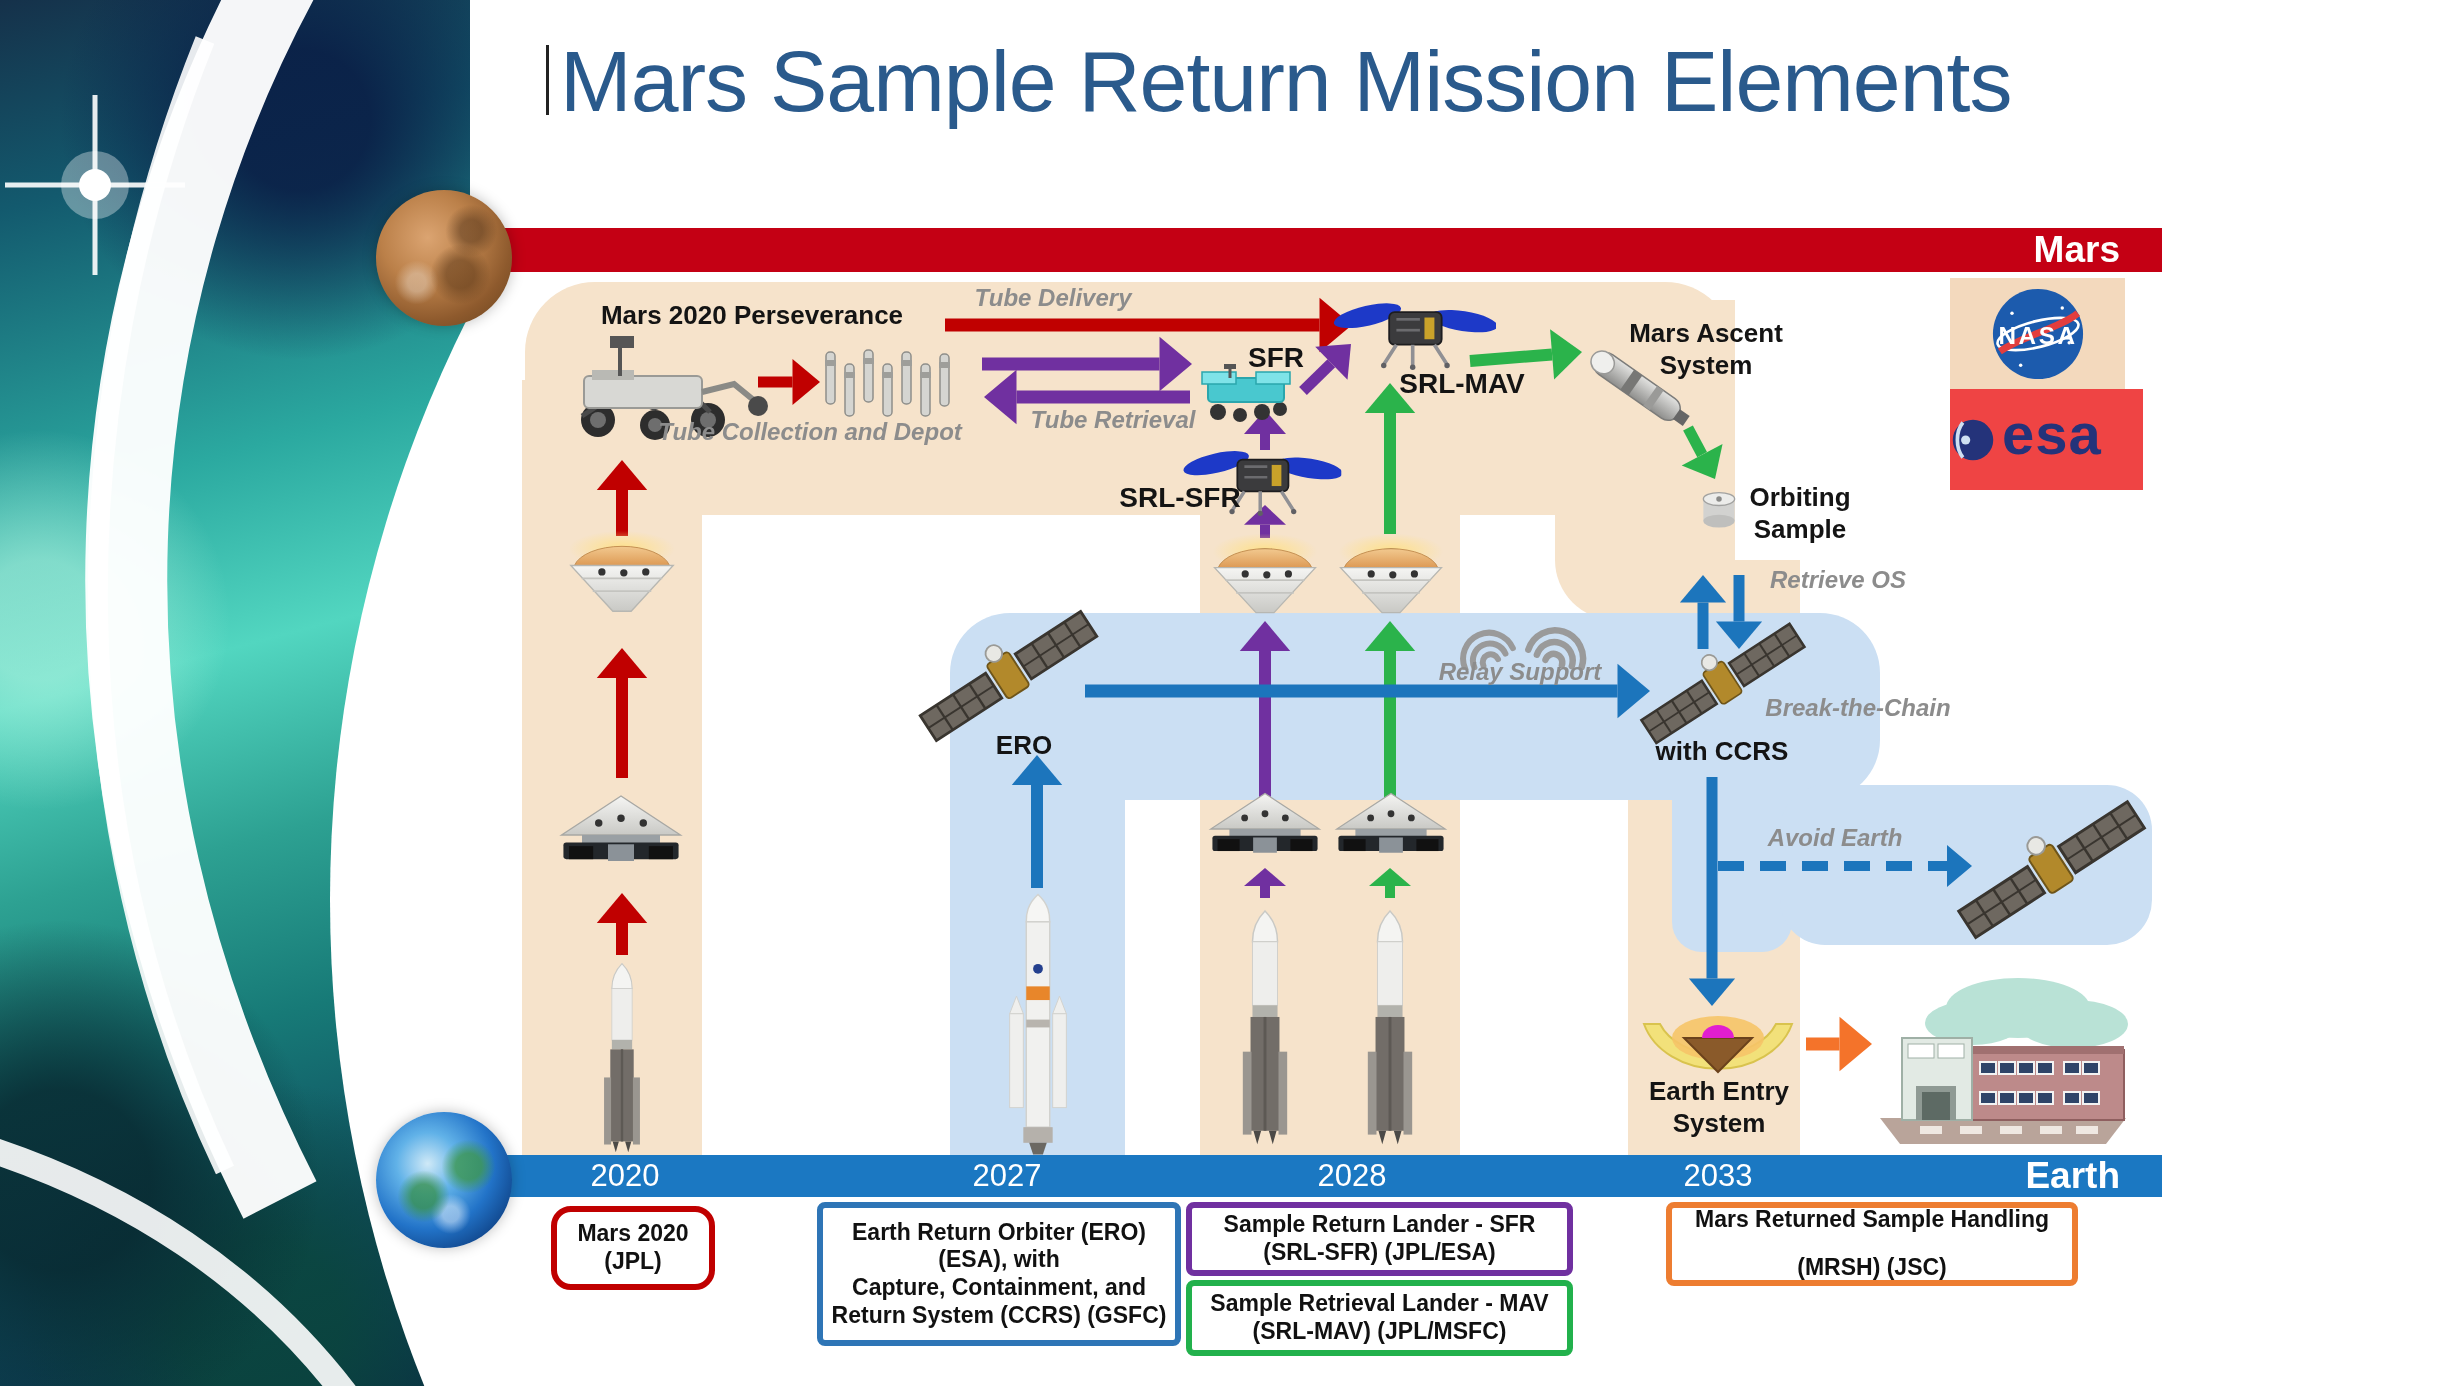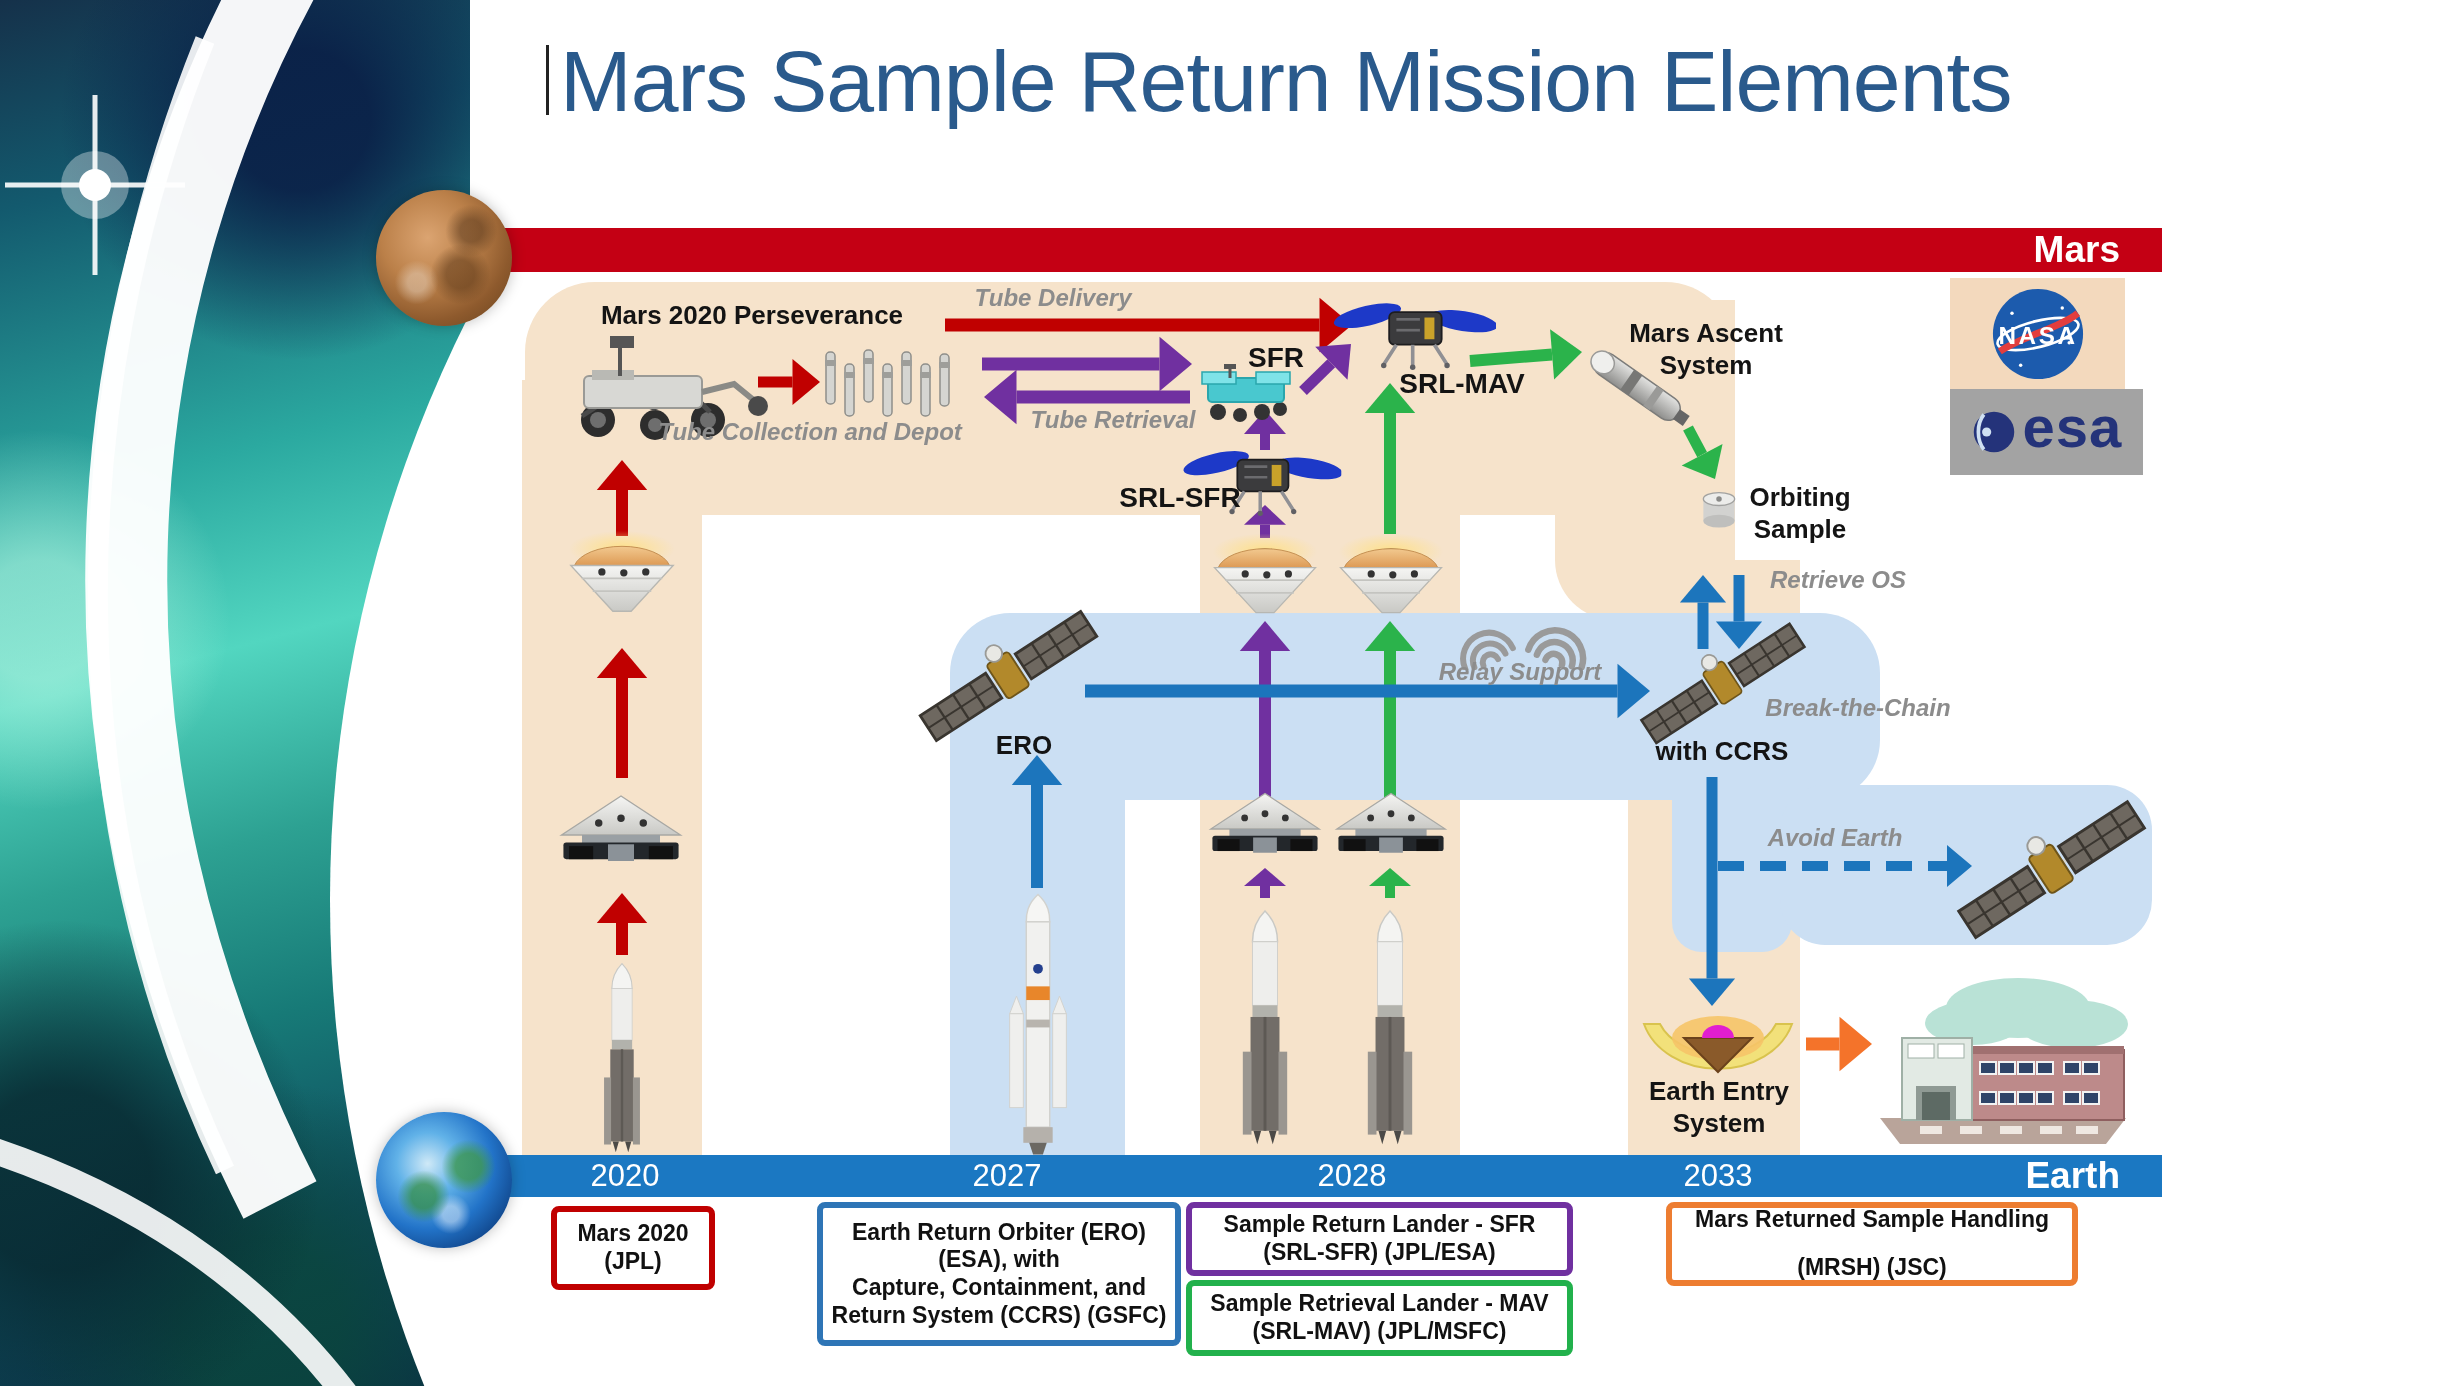--- a/index.html
+++ b/index.html
@@ -52,7 +52,7 @@
   .legend .it{}
   
   #nasa-box{position:absolute;left:1950px;top:278px;width:175px;height:111px;background:#f3d9bd;display:flex;align-items:center;justify-content:center;}
-  #esa-box{position:absolute;left:1950px;top:389px;width:193px;height:86px;background:#a3a3a3;display:flex;align-items:center;justify-content:center;gap:6px;}
+  #esa-box{position:absolute;left:1950px;top:389px;width:193px;height:101px;background:#ef4444;display:flex;align-items:center;gap:6px;}
   svg{display:block;}
 </style>
 </head>

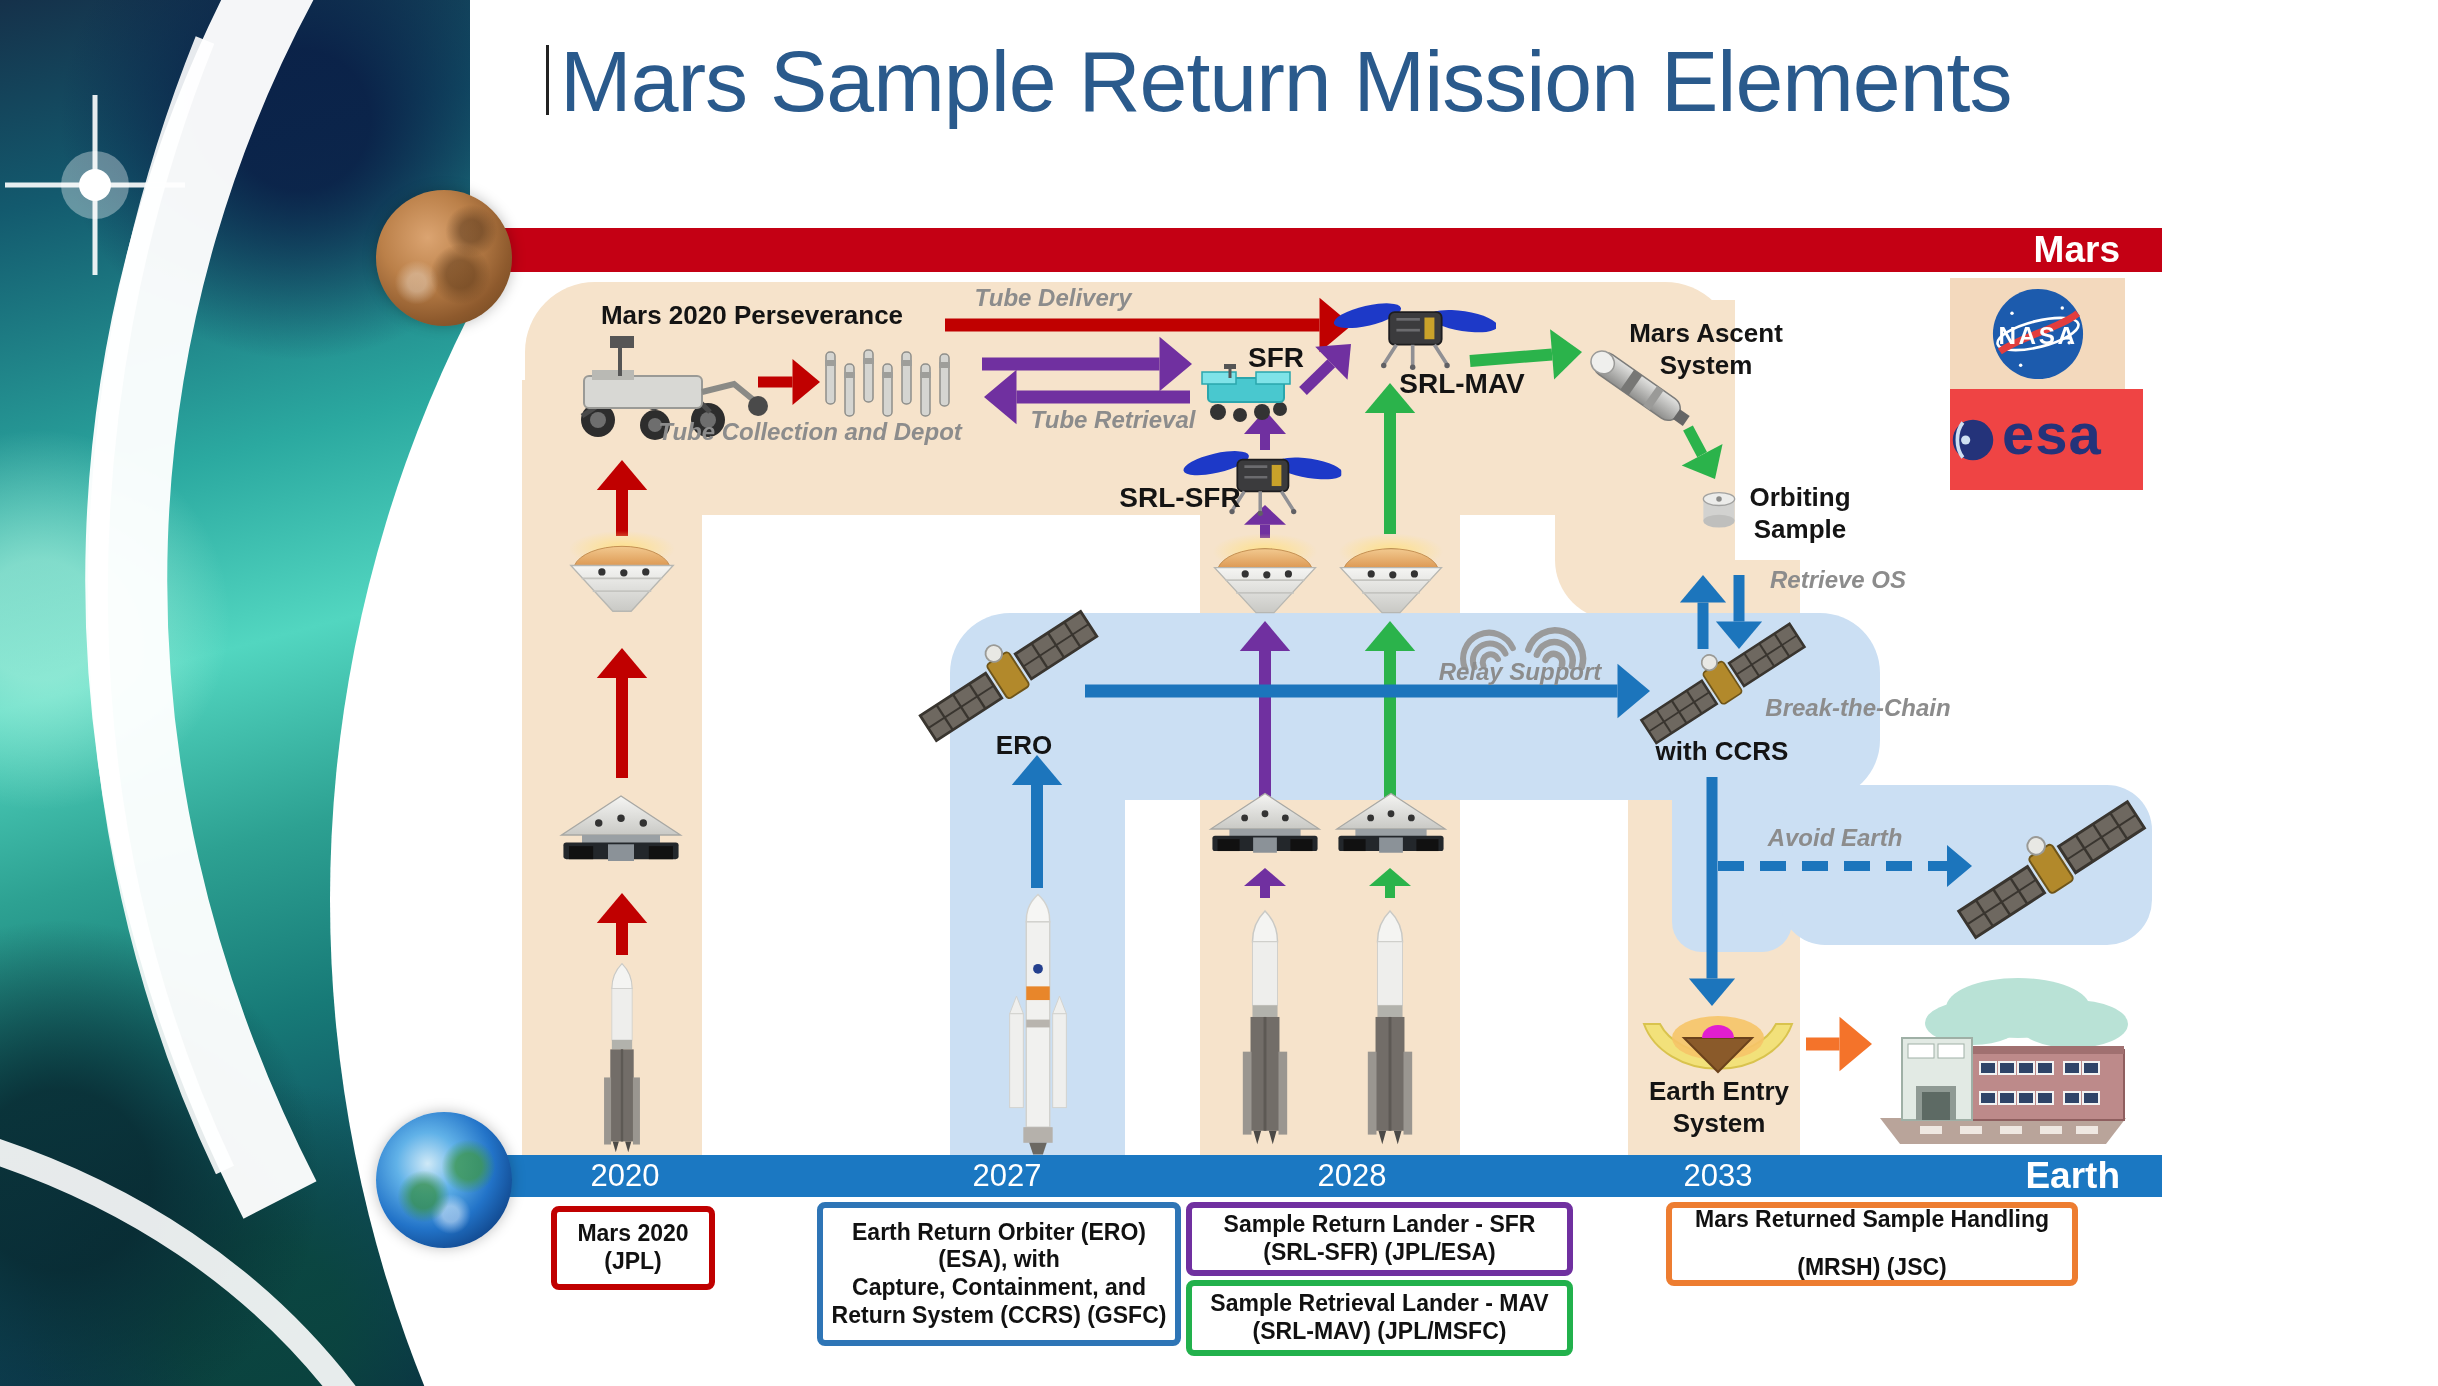--- a/index.html
+++ b/index.html
@@ -476,7 +476,7 @@
   <div>System</div>
 </div>
 
-<div class="legend" style="left: 551px; top: 1206px; width: 152px; height: 72px; border-color: rgb(192, 0, 0);">
+<div class="legend" style="left: 551px; top: 1206px; width: 152px; height: 72px; border-color: rgb(192, 0, 0); border-radius: 20px;">
   <div>Mars 2020</div>
   <div class="it">(JPL)</div>
 </div>

